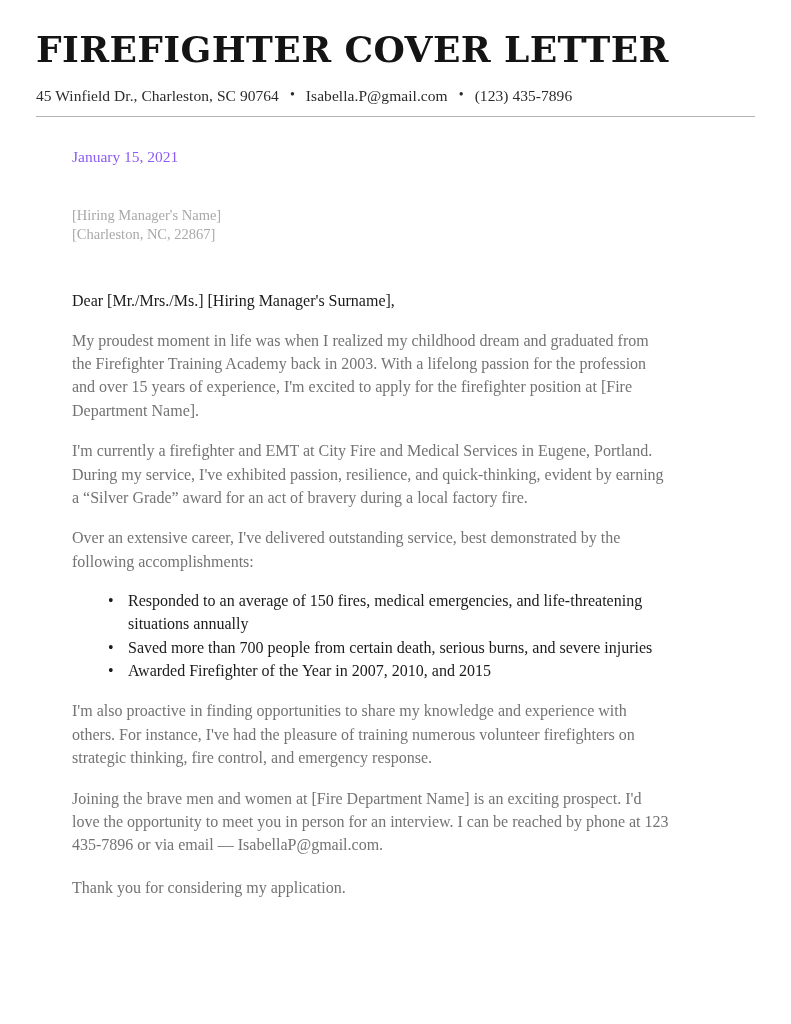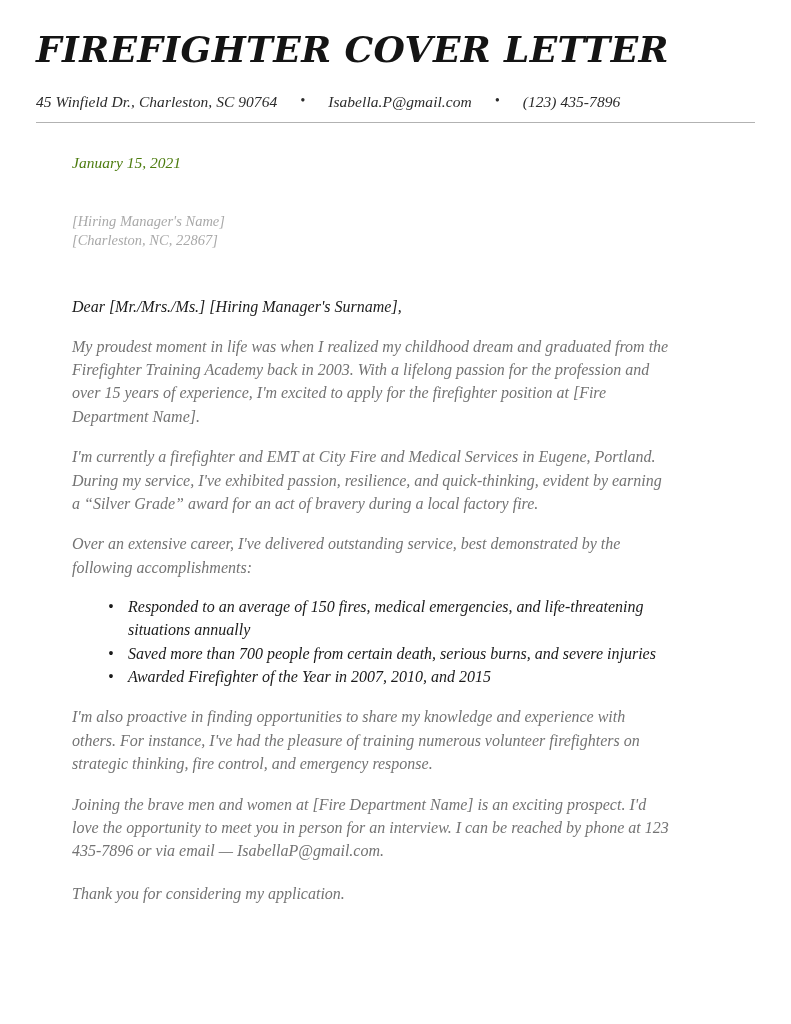--- a/index.html
+++ b/index.html
@@ -19,7 +19,6 @@
     background: #ffffff;
     overflow: hidden;
     box-sizing: border-box;
-    font-style: italic;
   }
 
   

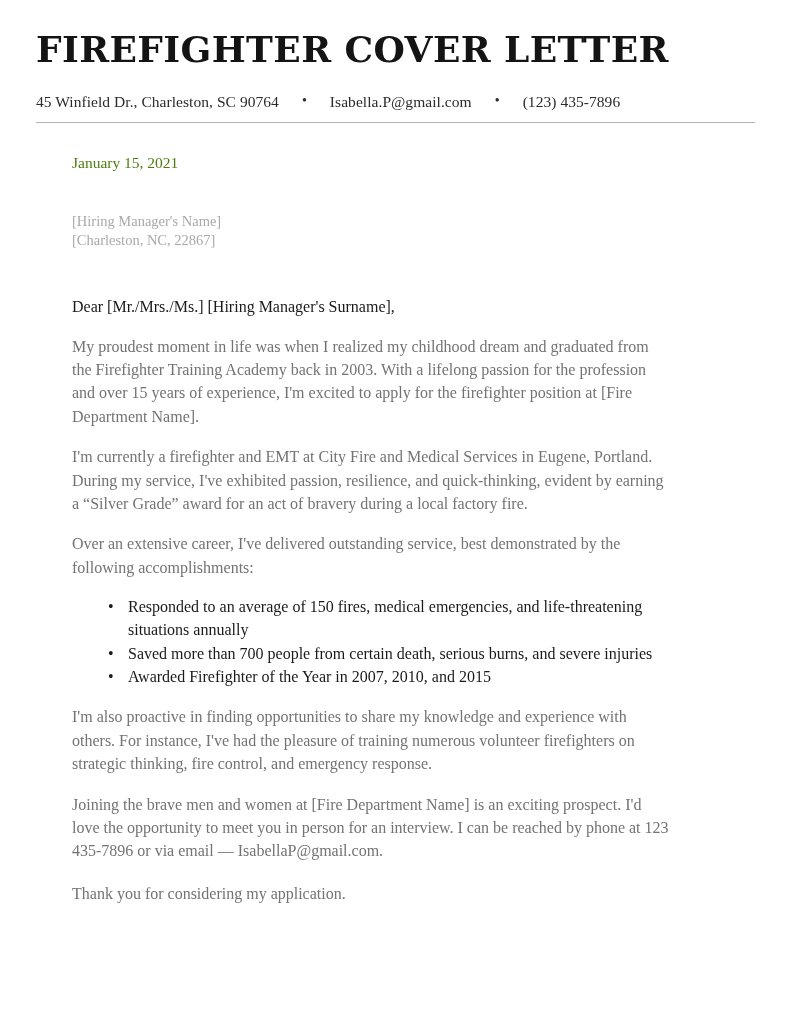--- a/index.html
+++ b/index.html
@@ -36,14 +36,13 @@
     white-space: nowrap;
   }
   .contact-line {
-    margin-top: 24px;
+    margin-top: 18px;
     font-size: 15.5px;
     color: #2b2b2b;
     letter-spacing: 0.05px;
     display: flex;
     align-items: center;
     flex-wrap: wrap;
-    gap: 12px;
   }
   .contact-sep {
     display: inline-block;

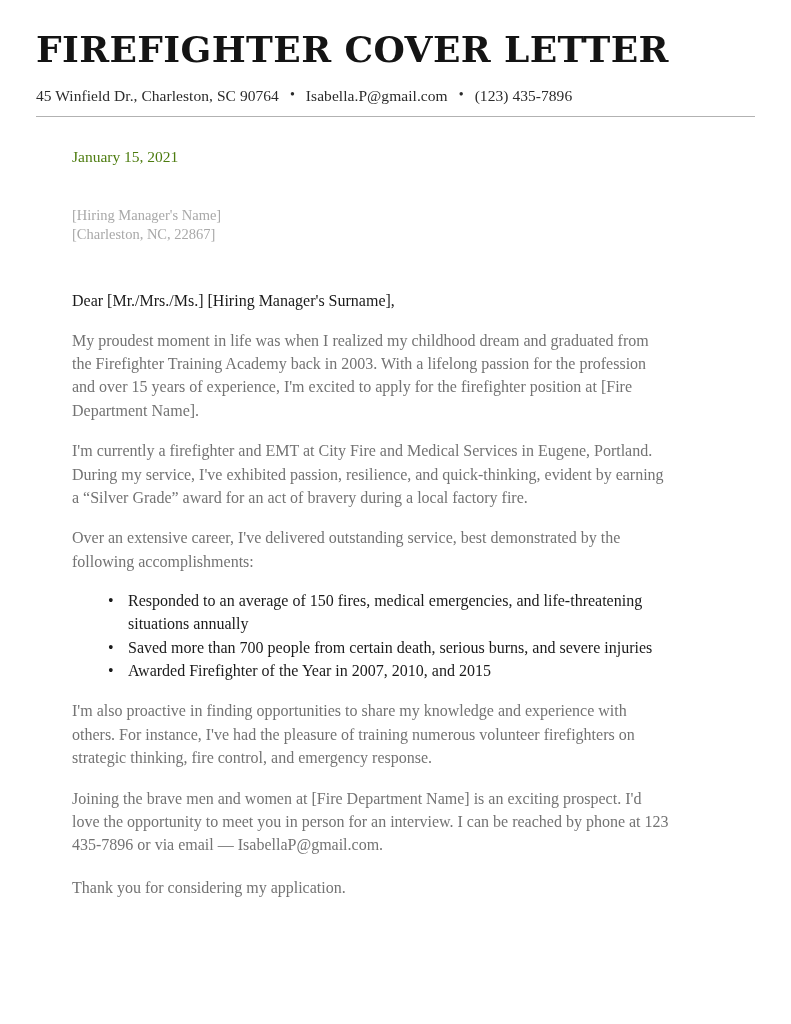--- a/index.html
+++ b/index.html
@@ -69,7 +69,7 @@
   .date-line {
     margin-top: 31px;
     font-size: 15.5px;
-    color: #4d7c0f;
+    color: #8b5cf6;
   }
   .recipient-block {
     margin-top: 40px;

